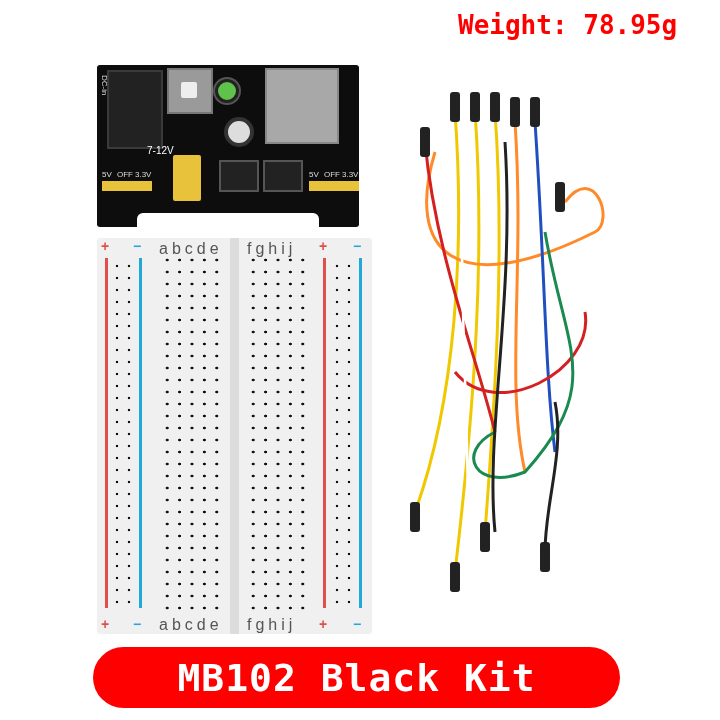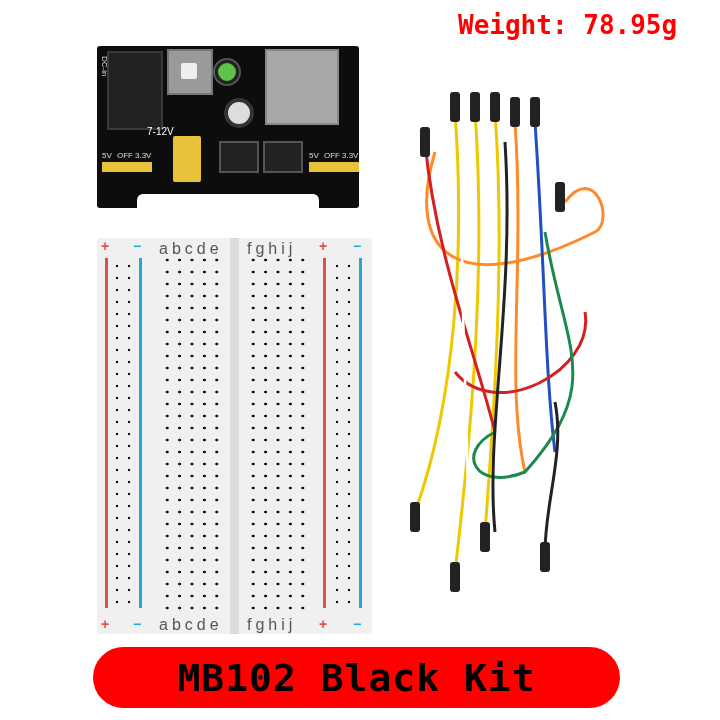--- a/index.html
+++ b/index.html
@@ -7,7 +7,7 @@
   .weight{position:absolute;left:458px;top:10px;color:#ff0000;font-size:26px;font-weight:bold;letter-spacing:0px;}
   .banner{position:absolute;left:93px;top:647px;width:527px;height:61px;border-radius:31px;background:#ff0000;display:flex;align-items:center;justify-content:center;}
   .banner span{color:#000000;font-size:38px;font-weight:bold;letter-spacing:1px;}
-  .psu{position:absolute;left:97px;top:46px;width:262px;height:162px;background:#0d0d0d;border-radius:3px;}
+  .psu{position:absolute;left:97px;top:65px;width:262px;height:162px;background:#0d0d0d;border-radius:3px;}
   .psu .notch{position:absolute;bottom:0;left:40px;width:182px;height:14px;background:#fff;border-radius:6px 6px 0 0;}
   .dcjack{position:absolute;left:10px;top:5px;width:52px;height:75px;background:#222;border:2px solid #3a3a3a;}
   .switch{position:absolute;left:70px;top:3px;width:42px;height:42px;background:#9a9a9a;border:2px solid #777;}

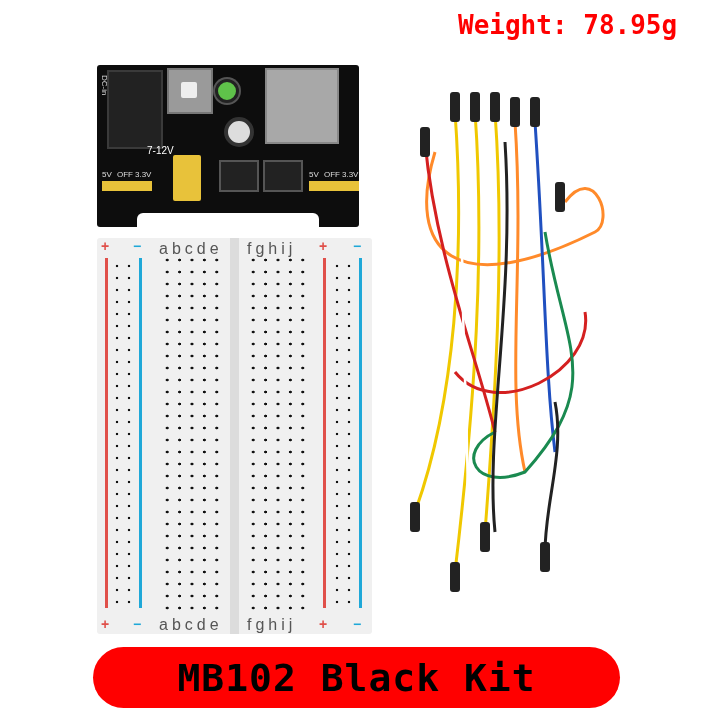--- a/index.html
+++ b/index.html
@@ -6,7 +6,7 @@
   body{width:720px;height:720px;position:relative;overflow:hidden;font-family:"DejaVu Sans Mono","Liberation Mono",monospace;}
   .weight{position:absolute;left:458px;top:10px;color:#ff0000;font-size:26px;font-weight:bold;letter-spacing:0px;}
   .banner{position:absolute;left:93px;top:647px;width:527px;height:61px;border-radius:31px;background:#ff0000;display:flex;align-items:center;justify-content:center;}
-  .banner span{color:#000000;font-size:38px;font-weight:bold;letter-spacing:1px;}
+  .banner span{color:#ffffff;font-size:38px;font-weight:bold;letter-spacing:1px;}
   .psu{position:absolute;left:97px;top:65px;width:262px;height:162px;background:#0d0d0d;border-radius:3px;}
   .psu .notch{position:absolute;bottom:0;left:40px;width:182px;height:14px;background:#fff;border-radius:6px 6px 0 0;}
   .dcjack{position:absolute;left:10px;top:5px;width:52px;height:75px;background:#222;border:2px solid #3a3a3a;}

